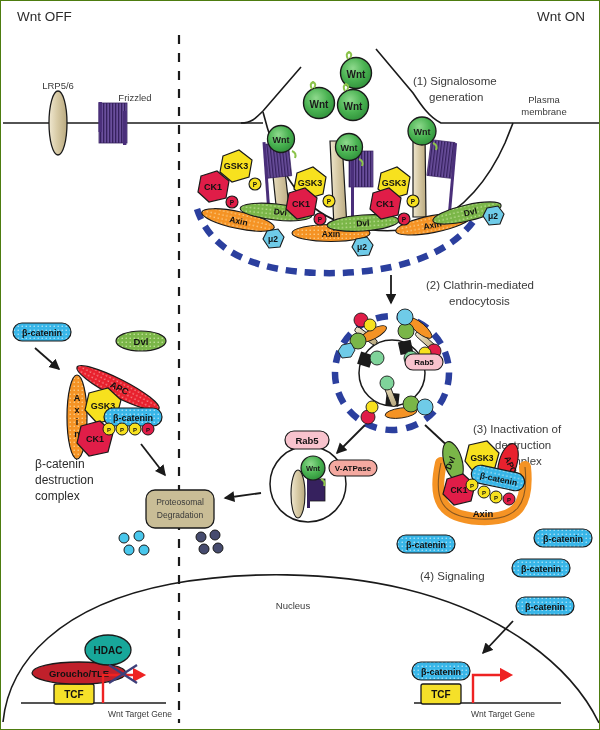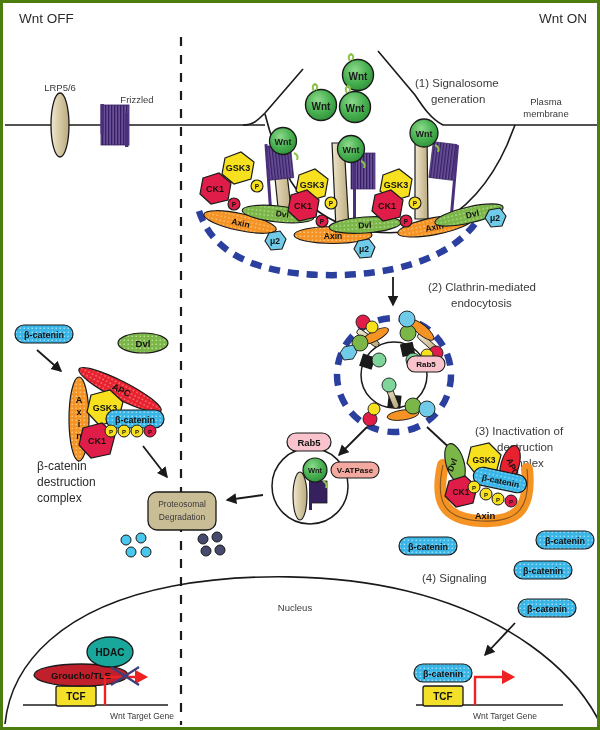--- a/index.html
+++ b/index.html
@@ -15,7 +15,7 @@
     width: 600px;
     height: 730px;
     background: #ffffff;
-    border: 3px solid #4d7c0f;
+    border: 1px solid #4d7c0f;
     box-sizing: border-box;
     overflow: hidden;
   }

